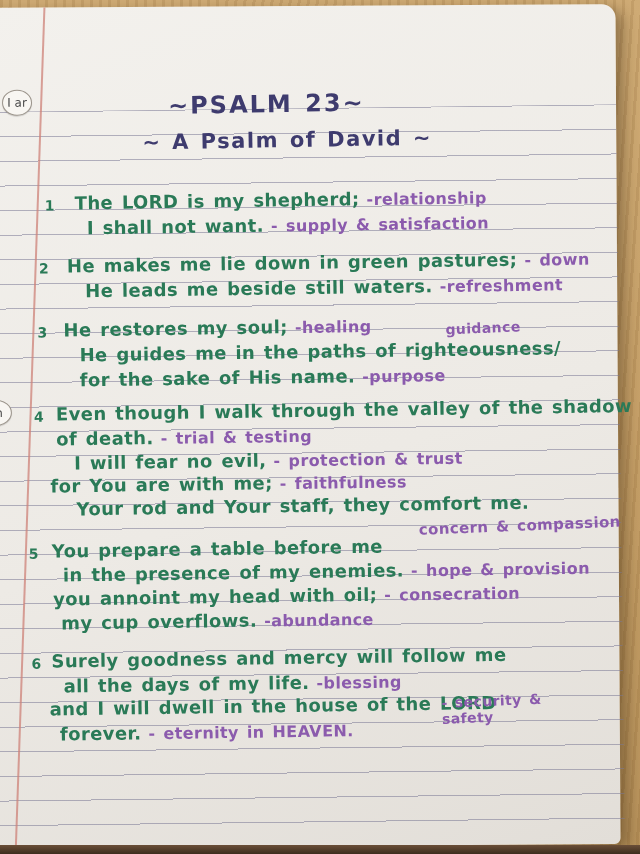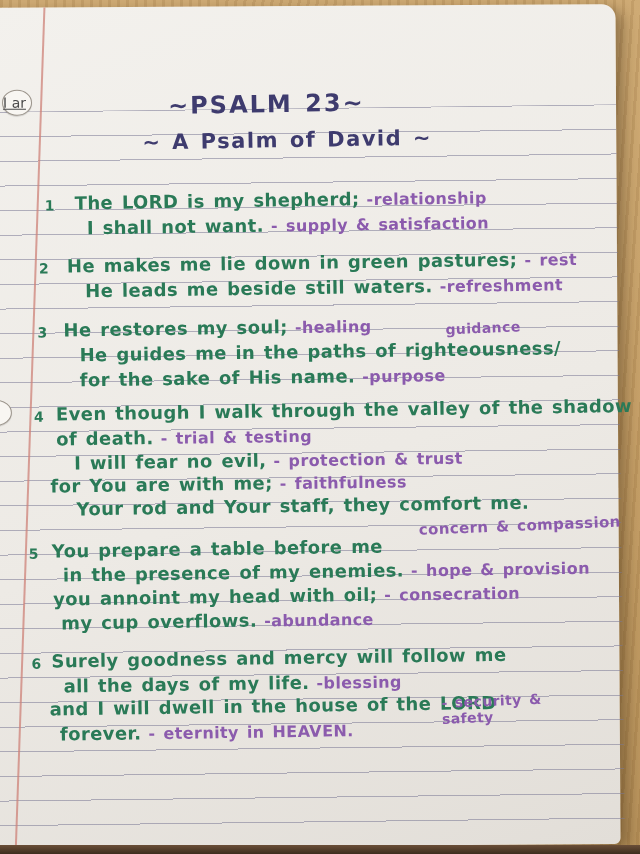--- a/index.html
+++ b/index.html
@@ -44,10 +44,9 @@
     background:#f8f6f2;
     border-radius:50%;
     color:#4a4a4a;
-    display:flex;align-items:center;
-    font-size:14px;letter-spacing:0;
+    display:flex;align-items:center;justify-content:center;
+    font-size:12px;letter-spacing:0;
     box-shadow:0 1px 1px rgba(0,0,0,0.15);
-    text-decoration:underline;
   }
   .tab1{left:16px;top:82px;width:28px;height:24px;}
   .tab2{left:-8px;top:392px;width:24px;height:24px;padding-left:6px;}

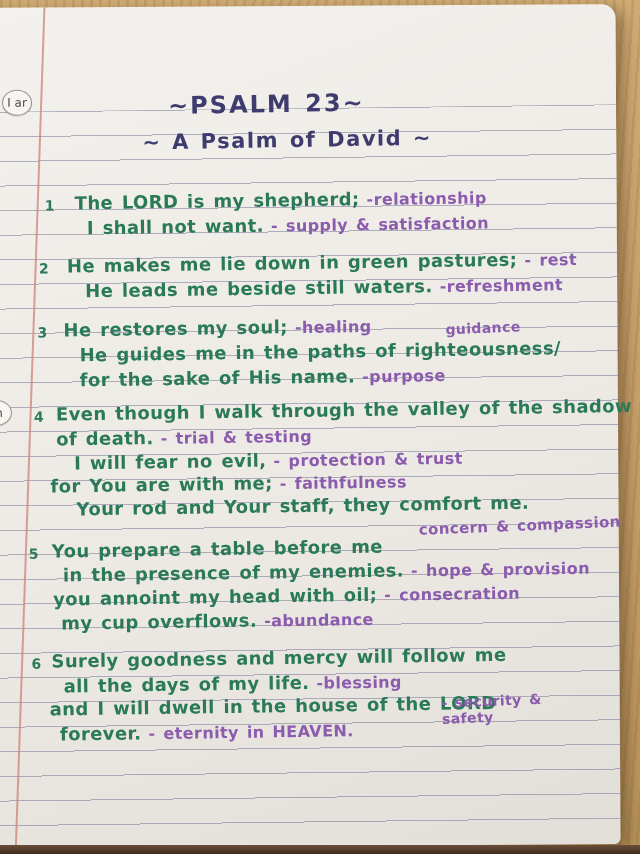--- a/index.html
+++ b/index.html
@@ -122,7 +122,7 @@
 
     <div class="vnum hw" style="left:52px;top:253px">2</div>
     <div class="line hw" style="left:80px;top:248px">
-      <span class="g">He makes me lie down in green pastures;</span><span class="p">- rest</span>
+      <span class="g">He makes me lie down in green pastures;</span><span class="p">- down</span>
     </div>
     <div class="line hw" style="left:98px;top:273px">
       <span class="g">He leads me beside still waters.</span><span class="p">-refreshment</span>

